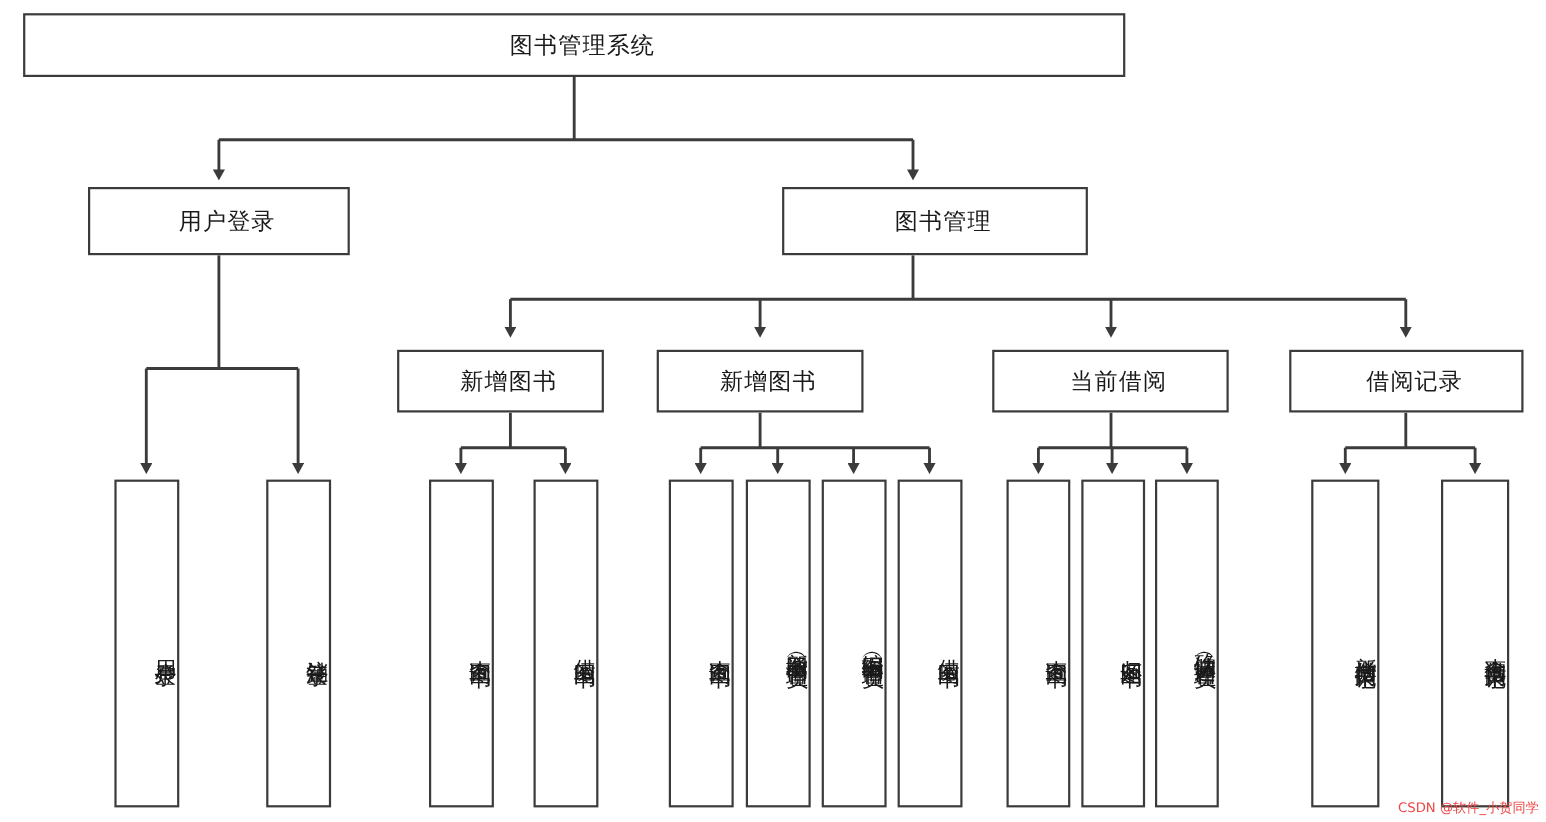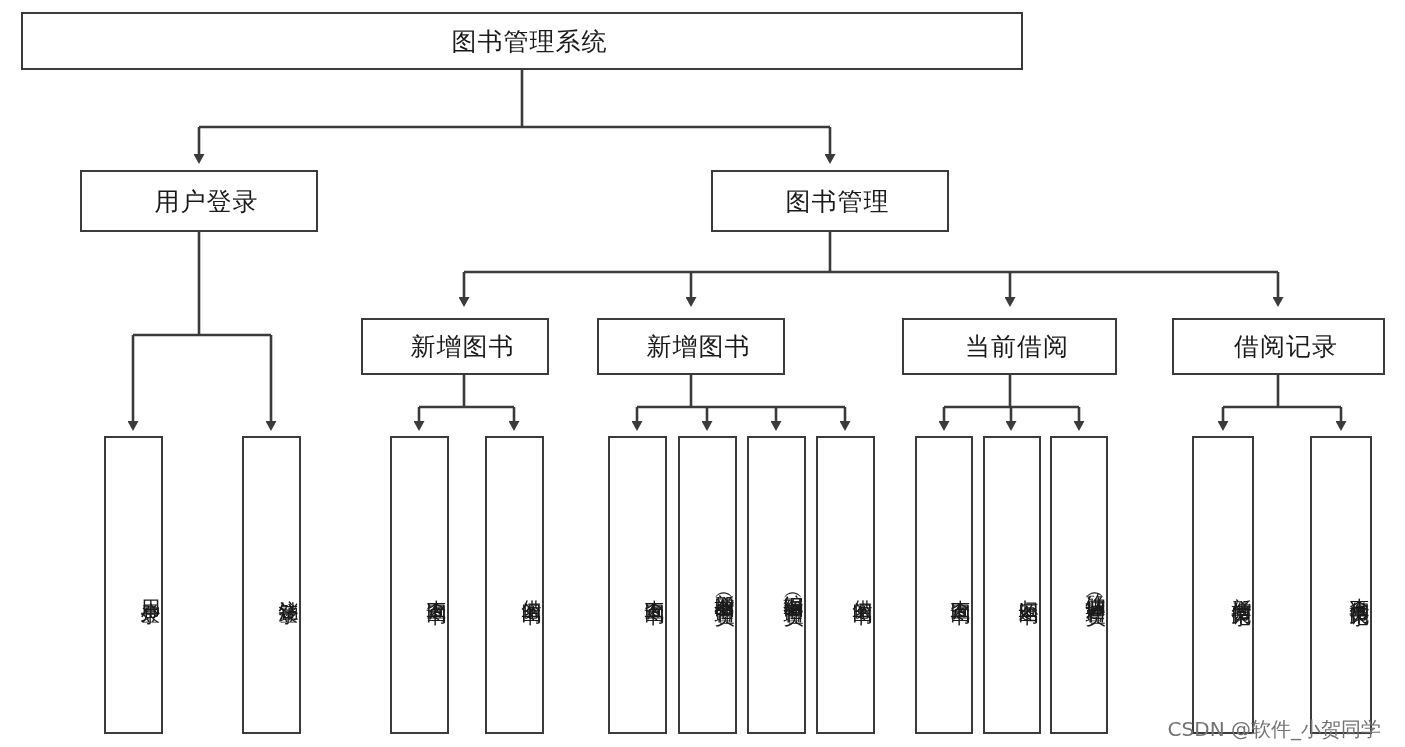--- a/index.html
+++ b/index.html
@@ -34,7 +34,7 @@
     z-index: 3;
   }
   .node.h {
-    font-size: 25px;
+    font-size: 21px;
     letter-spacing: 1px;
     padding-left: 15px;
   }

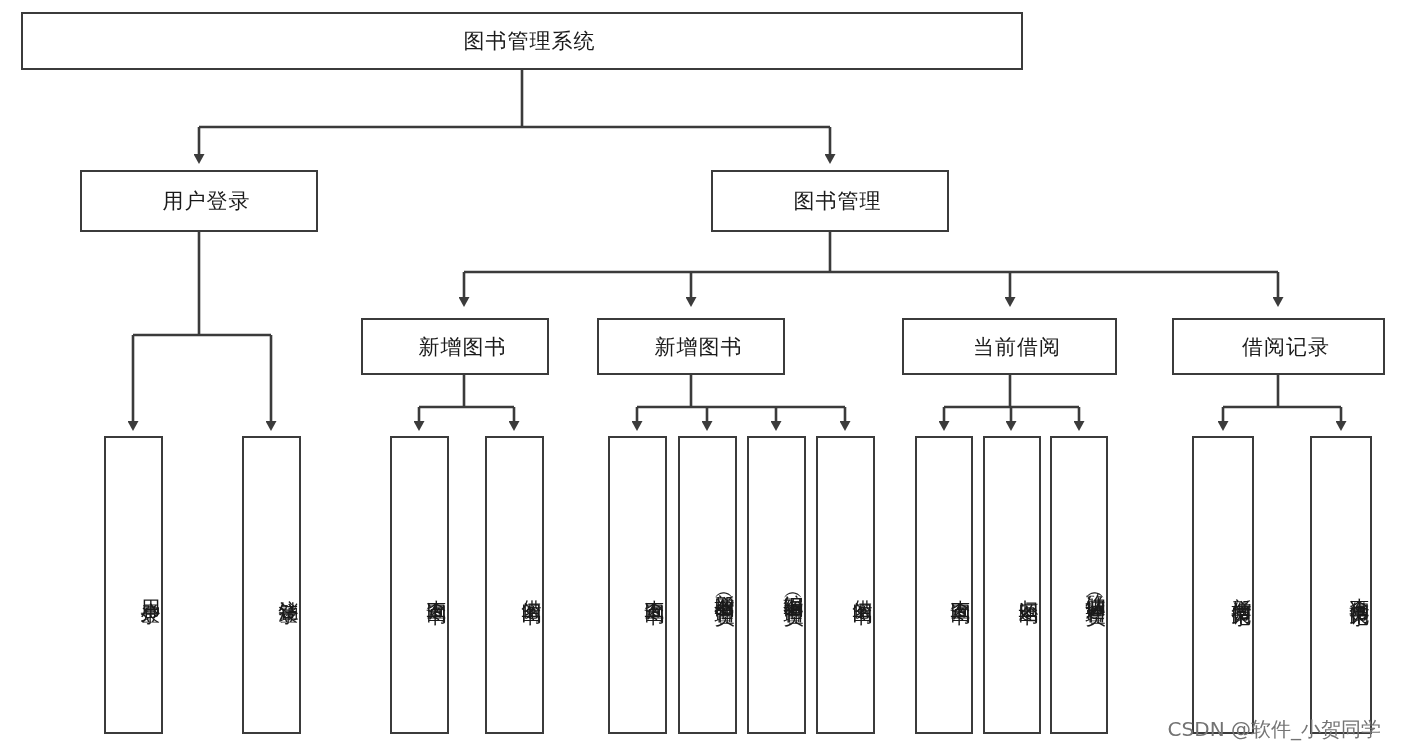--- a/index.html
+++ b/index.html
@@ -124,7 +124,7 @@
   <div class="node h" style="left:80px; top:170px; width:238px; height:62px;">
     <span>用户登录</span>
   </div>
-  <div class="node h" style="left:711px; top:170px; width:238px; height:62px;">
+  <div class="node h" style="left:711px; top:170px; width:278px; height:62px;">
     <span>图书管理</span>
   </div>
 

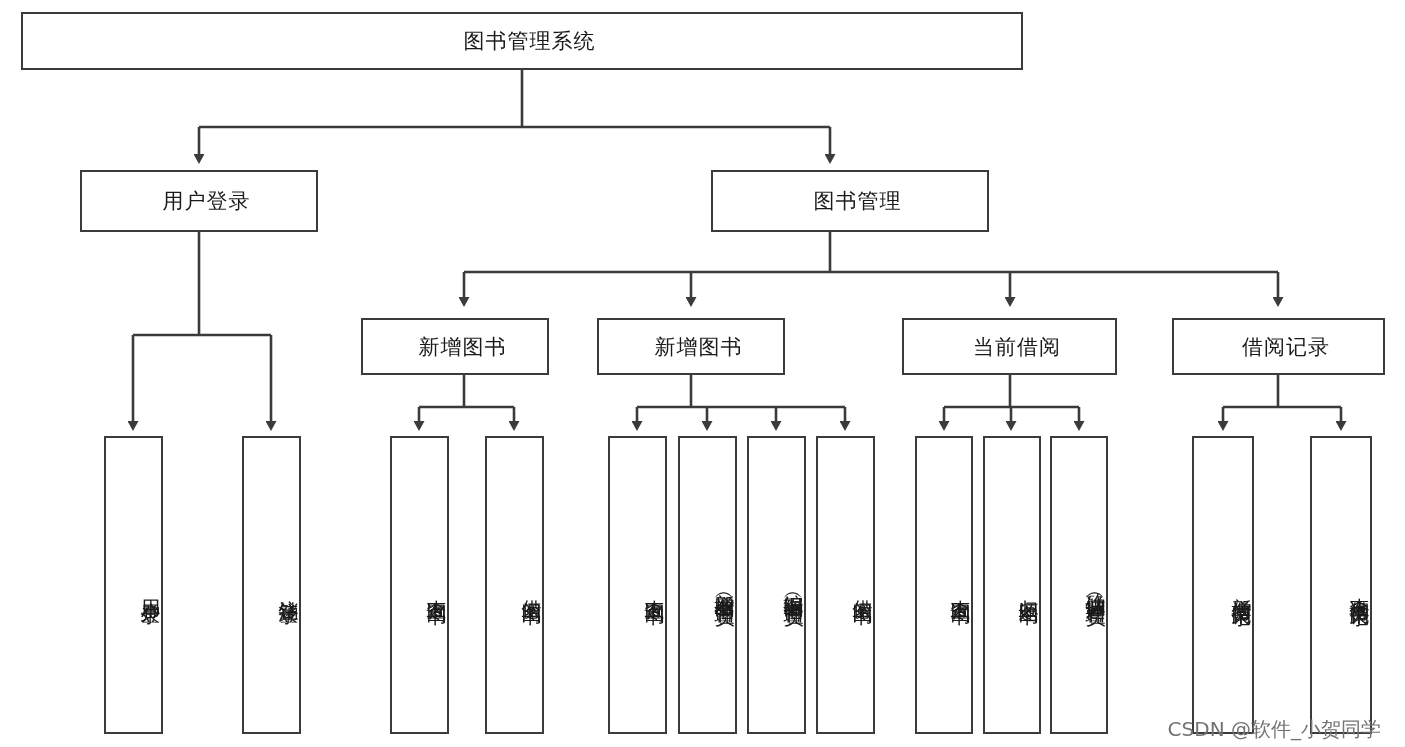--- a/index.html
+++ b/index.html
@@ -53,10 +53,10 @@
   }
   .watermark {
     position: absolute;
-    right: 24px;
+    right: 6px;
     bottom: 4px;
-    font-size: 20px;
-    color: #737373;
+    font-size: 12px;
+    color: #ef4444;
     z-index: 5;
     white-space: nowrap;
     pointer-events: none;

